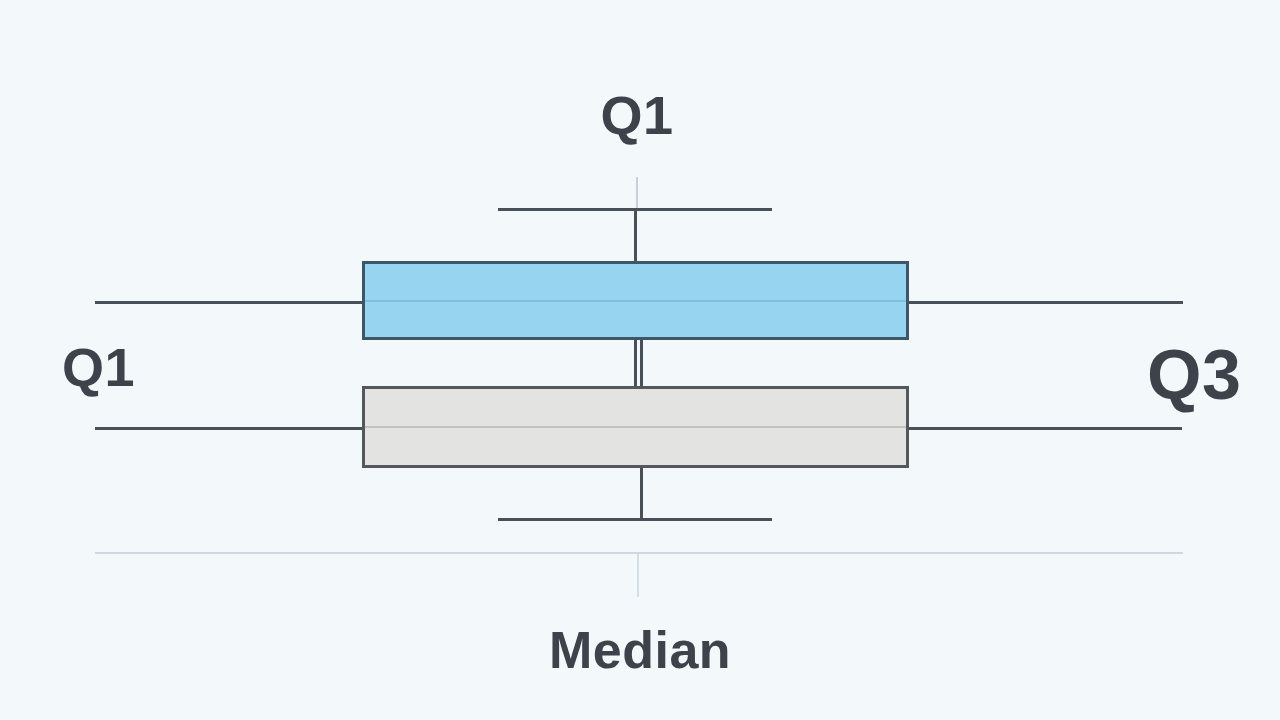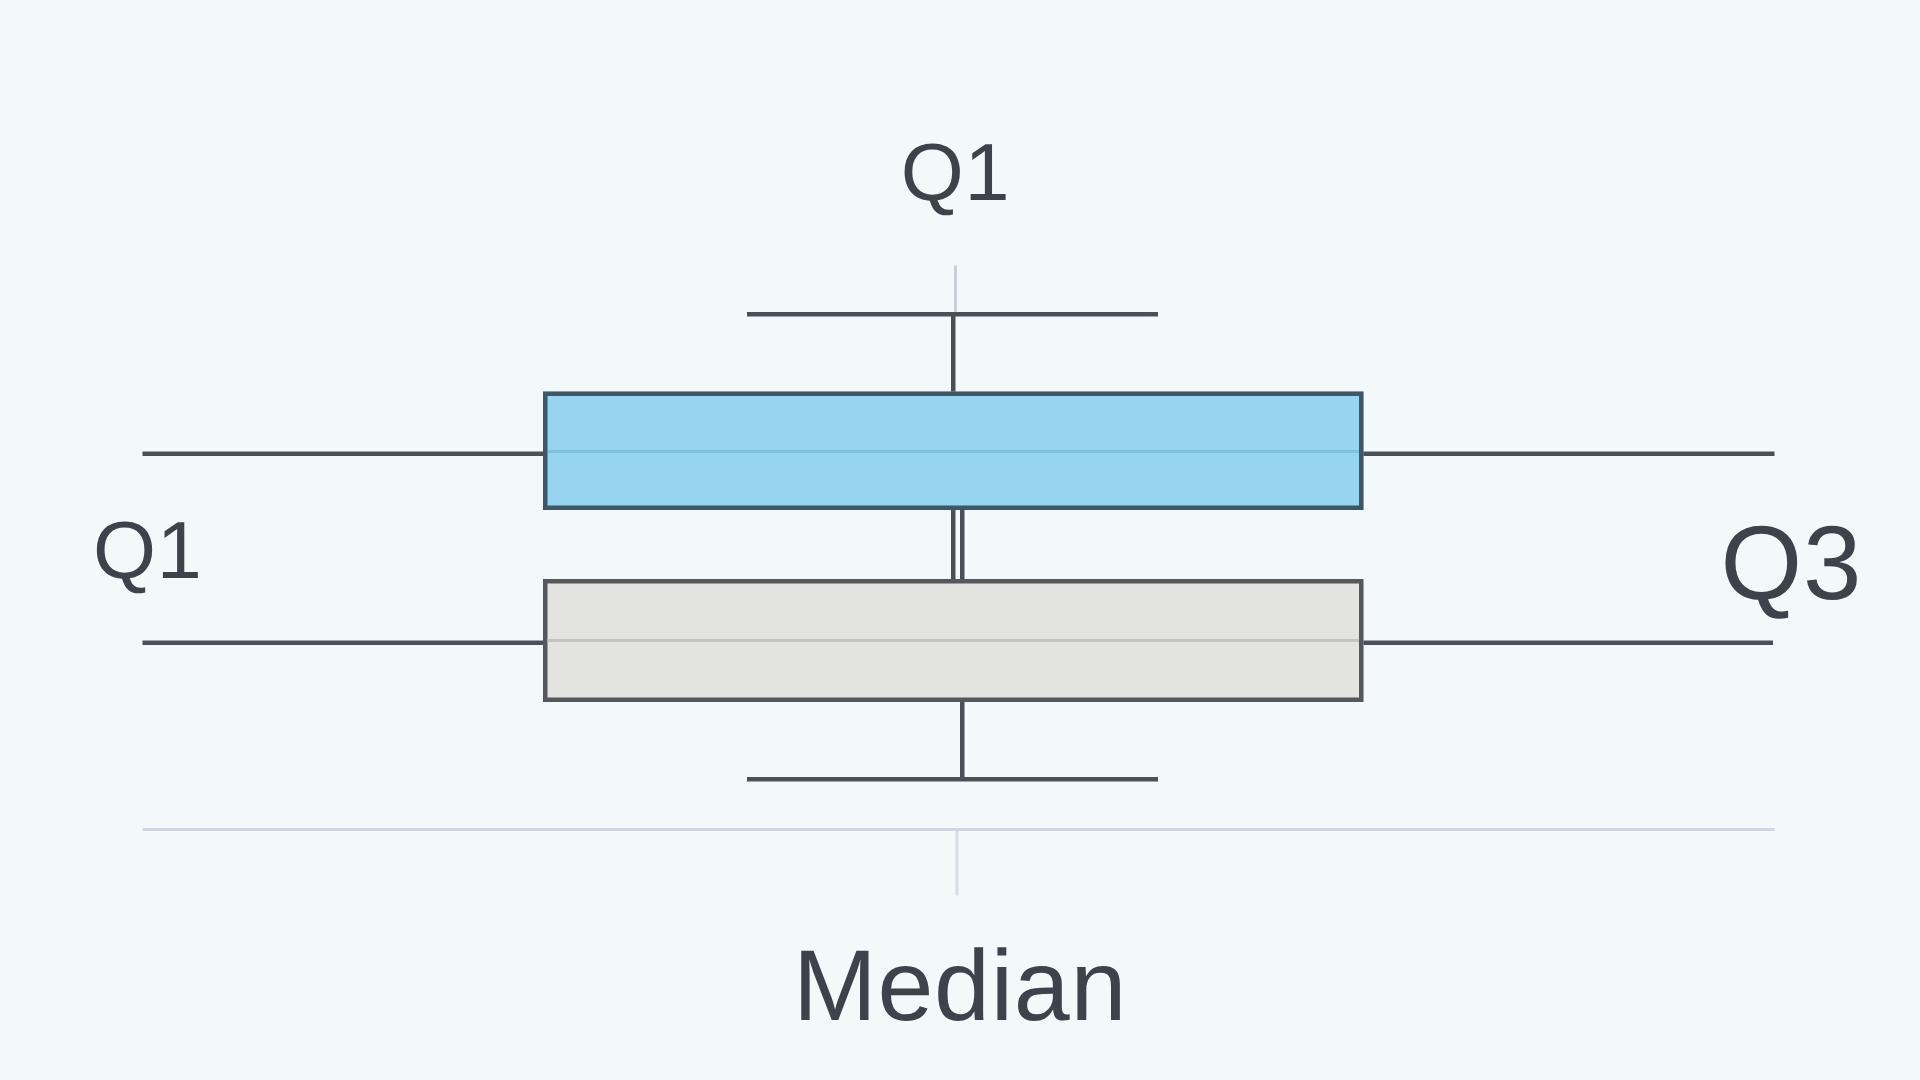--- a/index.html
+++ b/index.html
@@ -26,7 +26,7 @@
   .label{
     position:absolute;
     color:var(--label-text);
-    font-weight:400;
+    font-weight:700;
     line-height:1;
     white-space:nowrap;
     z-index:3;

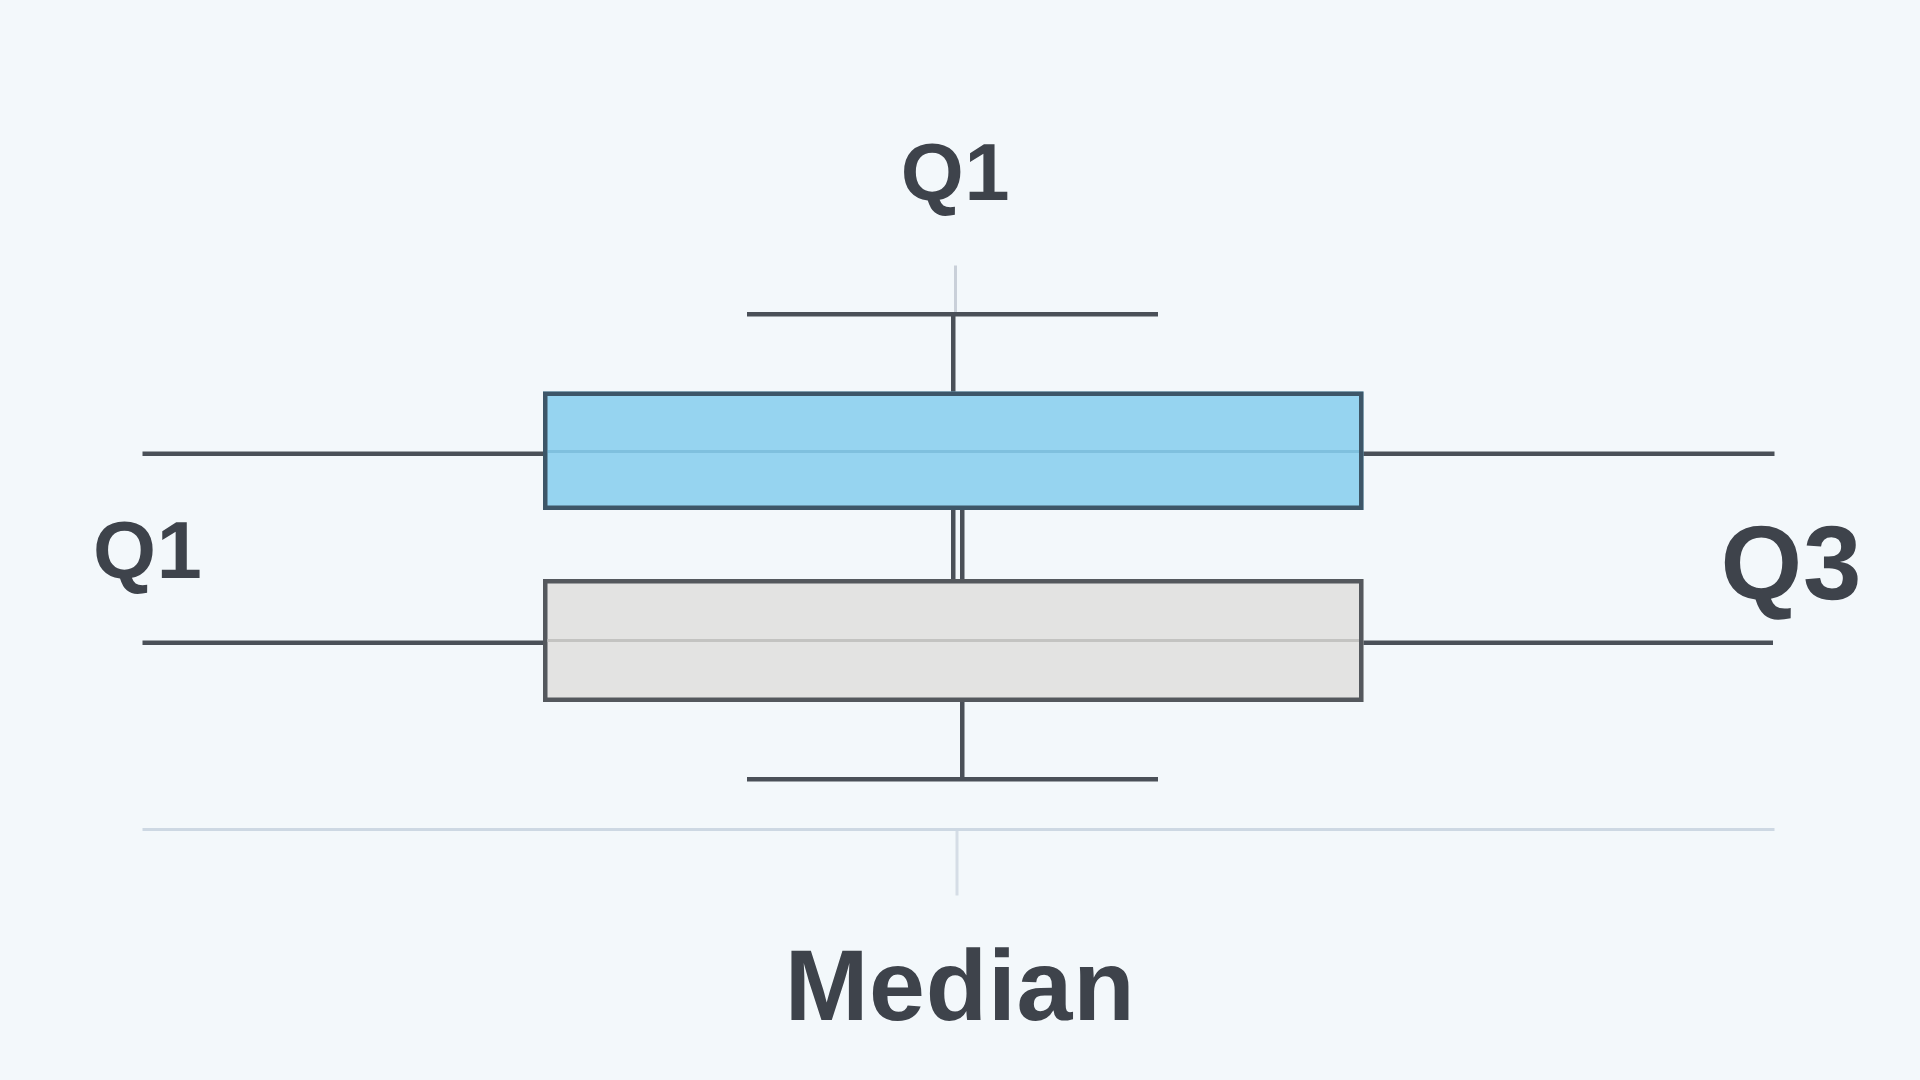--- a/index.html
+++ b/index.html
@@ -35,7 +35,7 @@
   .label.top    {left:637px;top:88px;  transform:translateX(-50%);font-size:54px;}
   .label.left   {left:62px; top:340px; font-size:54px;}
   .label.right  {left:1147px;top:340px;font-size:70px;}
-  .label.bottom {left:640px;top:624px; transform:translateX(-50%);font-size:67px;}
+  .label.bottom {left:640px;top:624px; transform:translateX(-50%);font-size:52px;}
 
   .hline,.vline{position:absolute;z-index:1;background:var(--line);}
   .hline{height:3px;}

